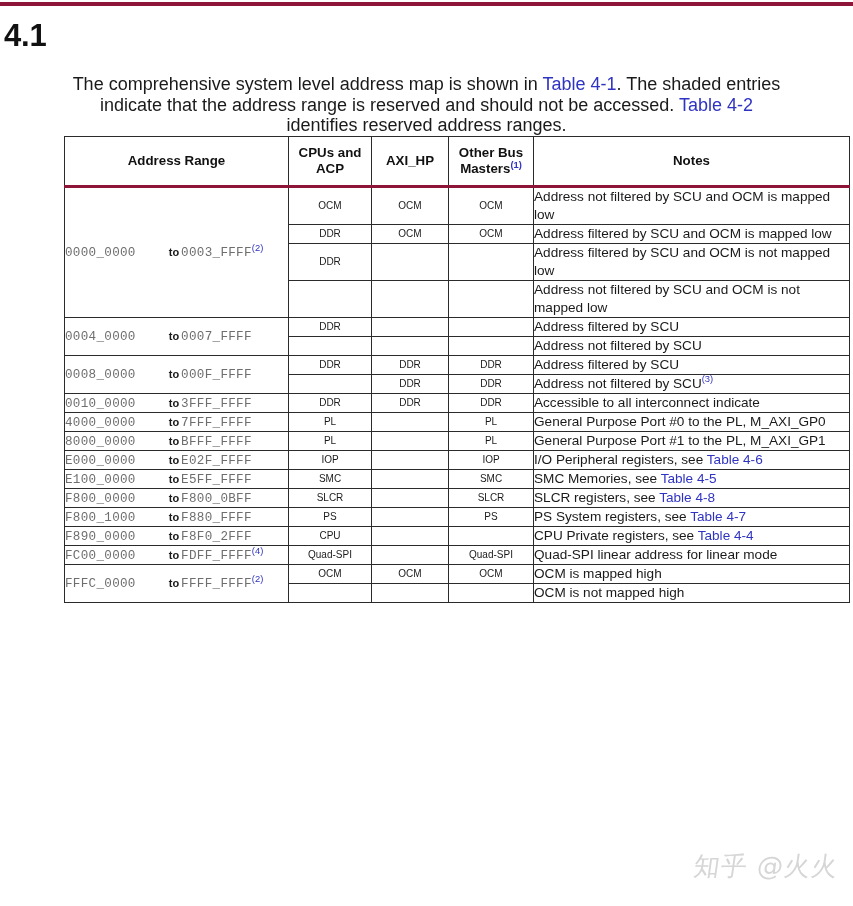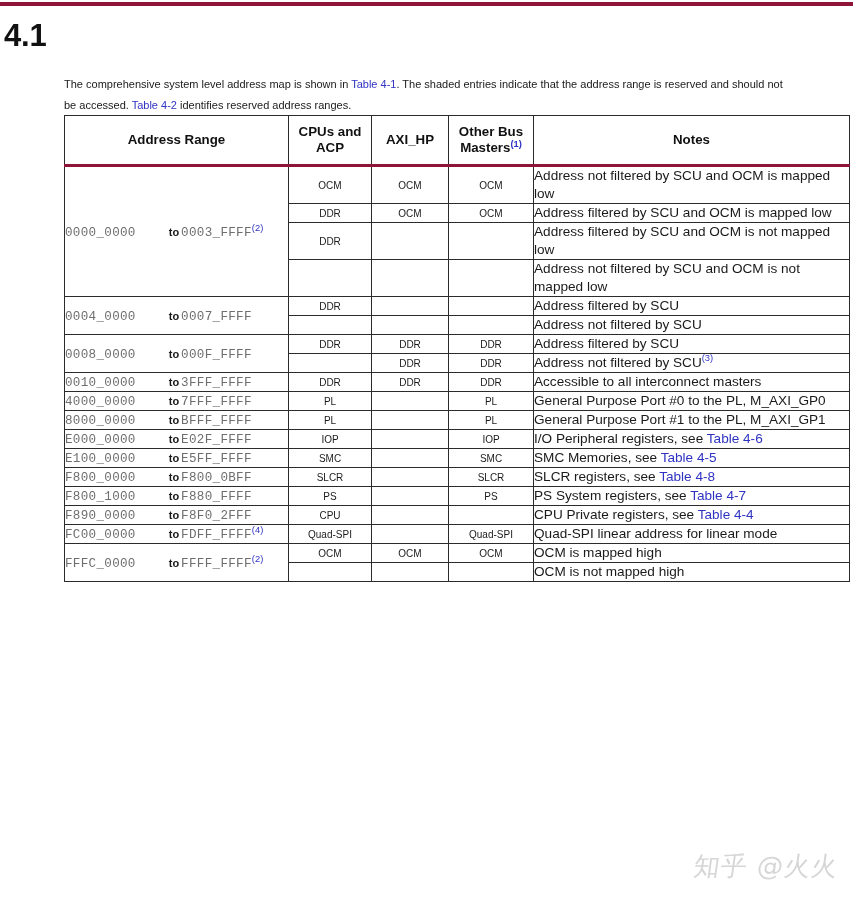--- a/index.html
+++ b/index.html
@@ -47,10 +47,10 @@
 
   .body-text {
     margin: 20px 64px 0 64px;
-    font-size: 11px;
+    font-size: 18px;
     line-height: 20.5px;
     color: #1a1a1a;
-    text-align: left;
+    text-align: center;
   }
   .xlink { color: #2f33c2; }
 

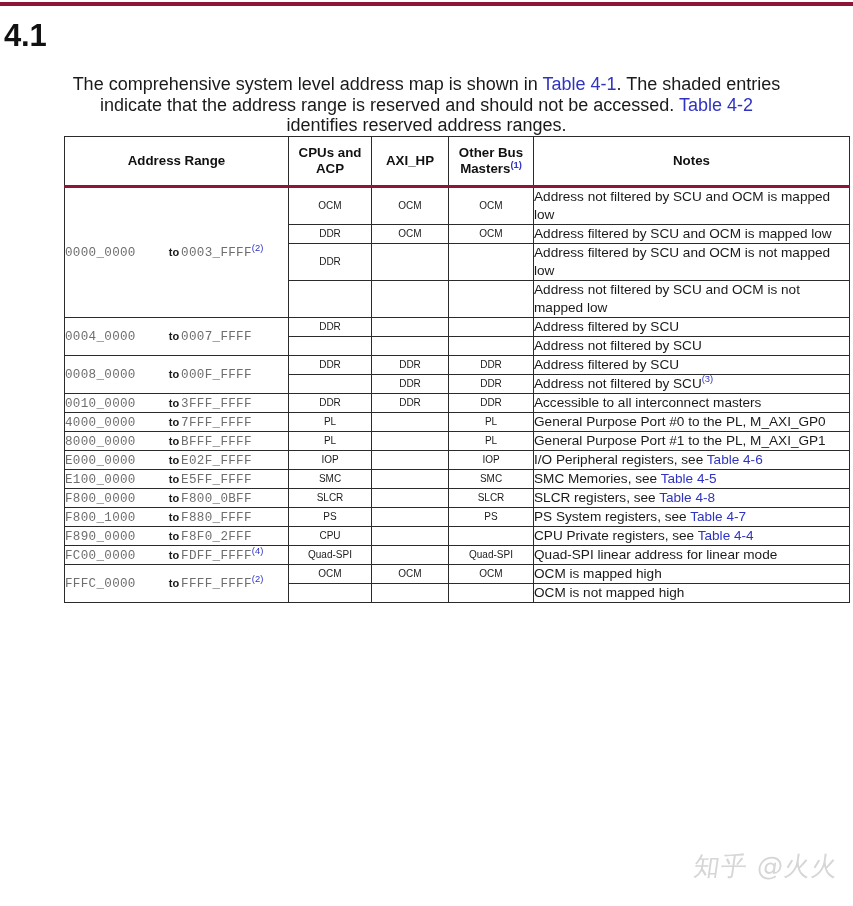--- a/index.html
+++ b/index.html
@@ -247,7 +247,7 @@
           <td class="val">DDR</td>
           <td class="val">DDR</td>
           <td class="val">DDR</td>
-          <td class="notes"><span>Accessible to all interconnect masters</span></td>
+          <td class="notes"><span>Accessible to all interconnect indicate</span></td>
         </tr>
         <tr>
           <td class="range" rowspan="1"><span class="hex">4000_0000</span><span class="tosep">to</span><span class="hex">7FFF_FFFF</span></td>

